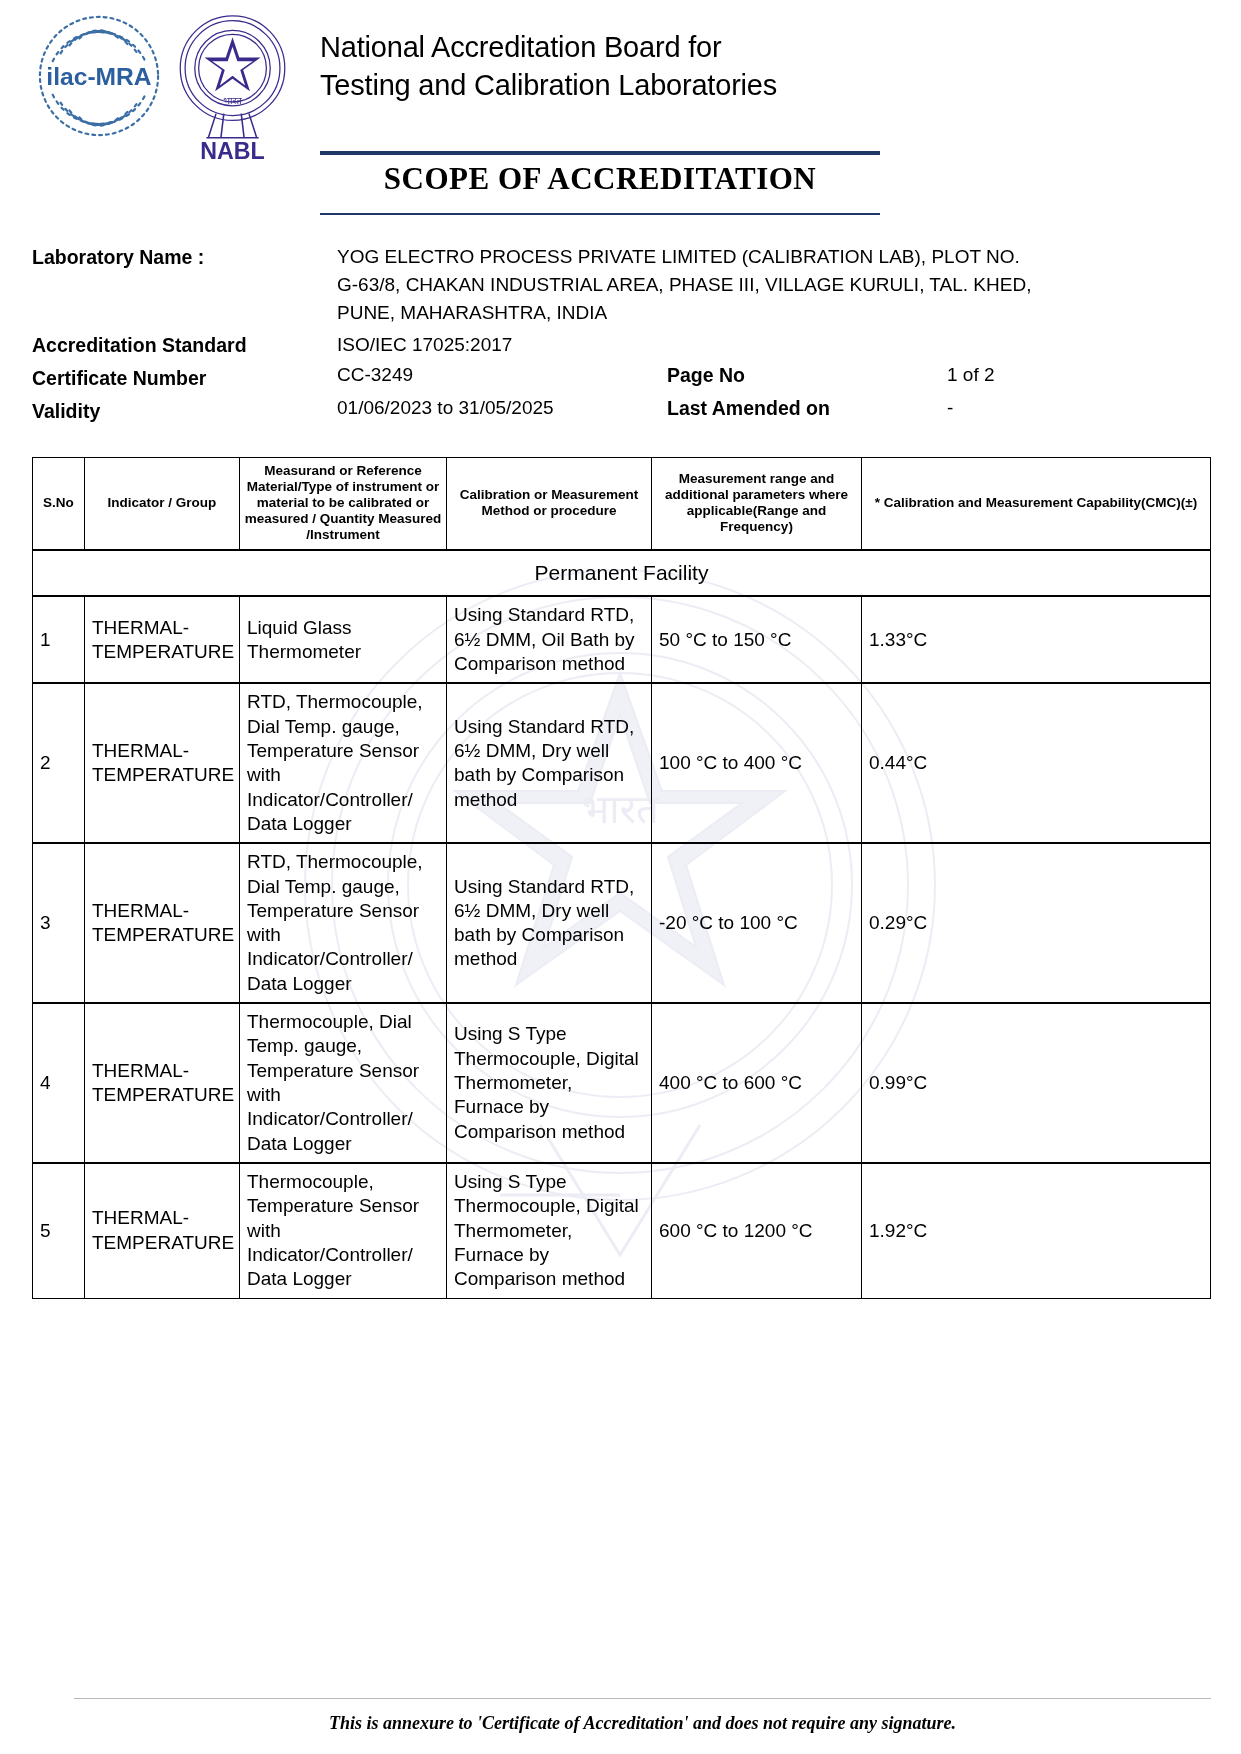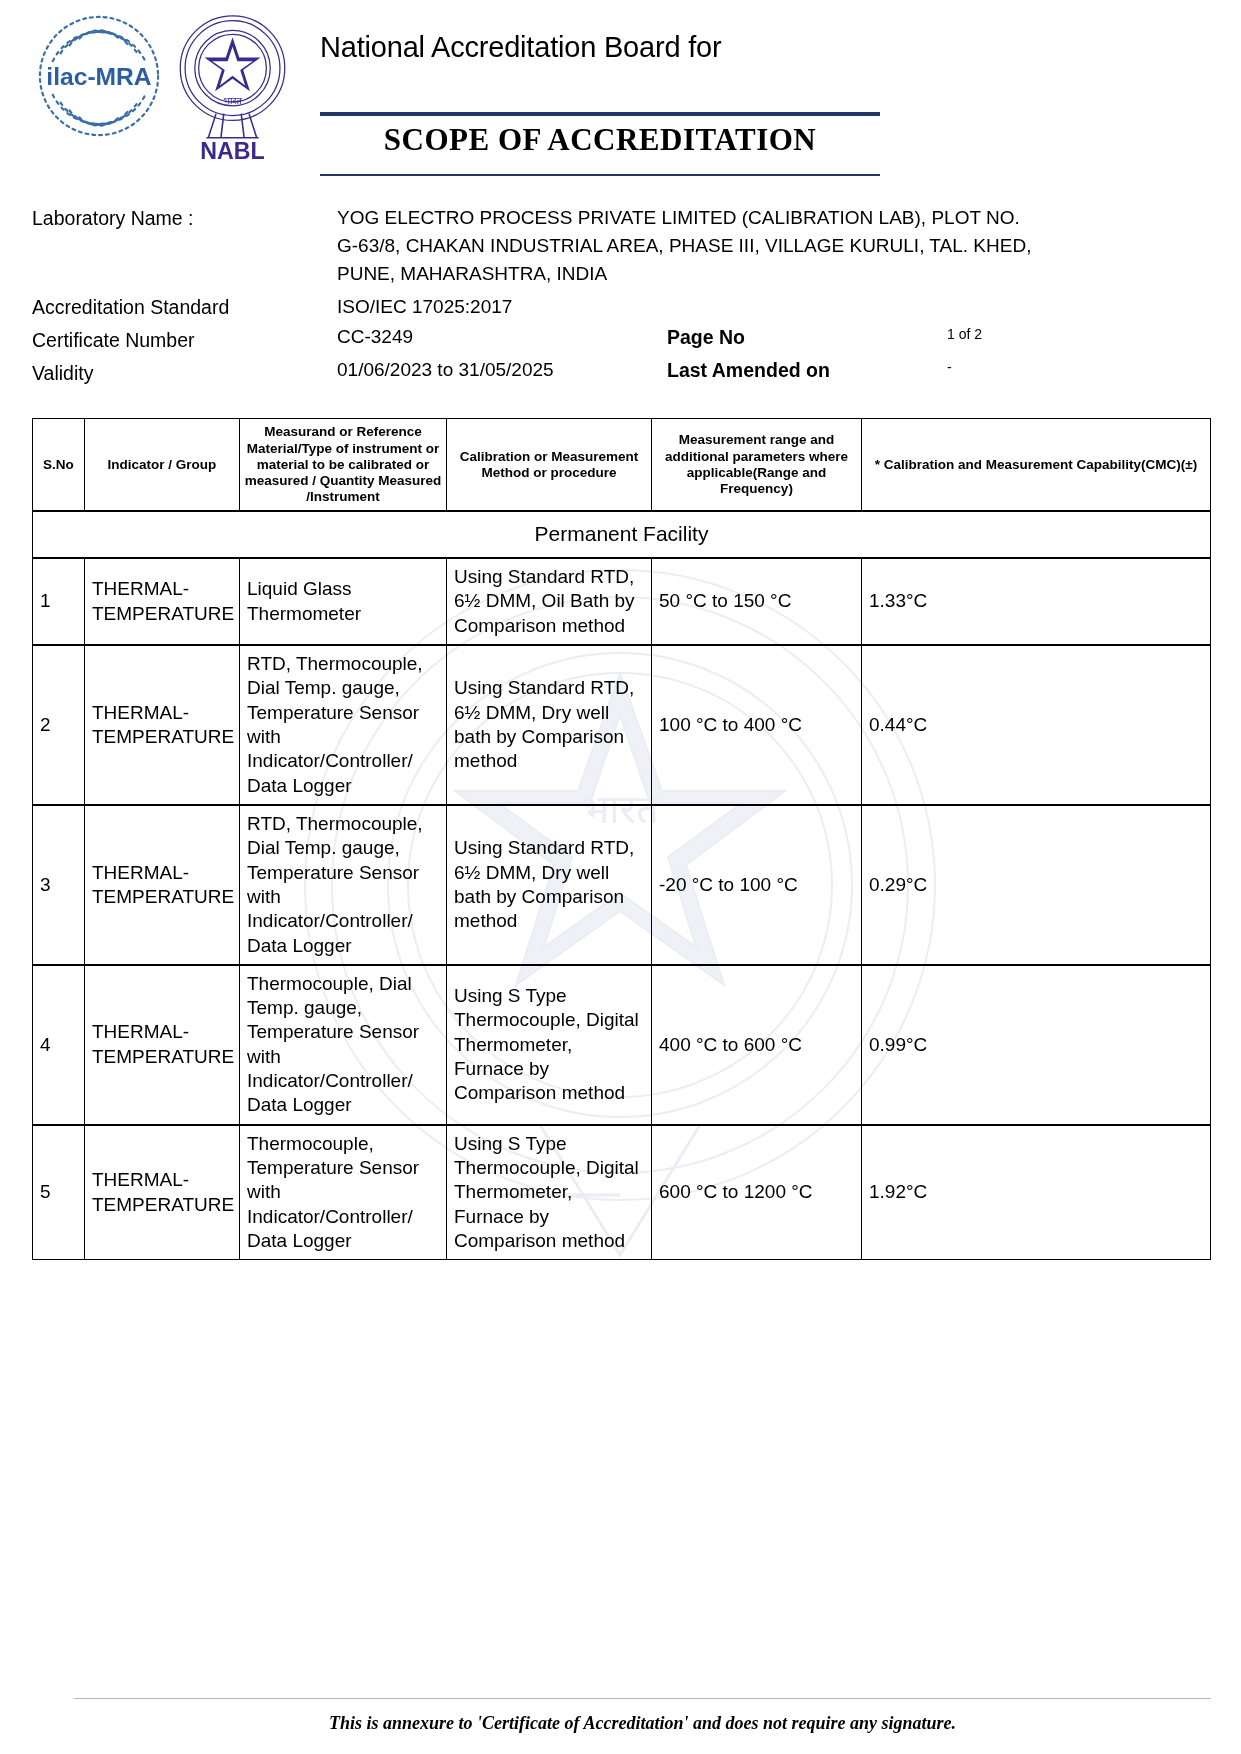--- a/index.html
+++ b/index.html
@@ -152,6 +152,7 @@
     <div class="titleblock">
       <div class="org-title">
         <div>National Accreditation Board for</div>
+        <div>Testing and Calibration Laboratories</div>
       </div>
       <div class="scope-wrap">
         <div class="scope-rule-top"></div>

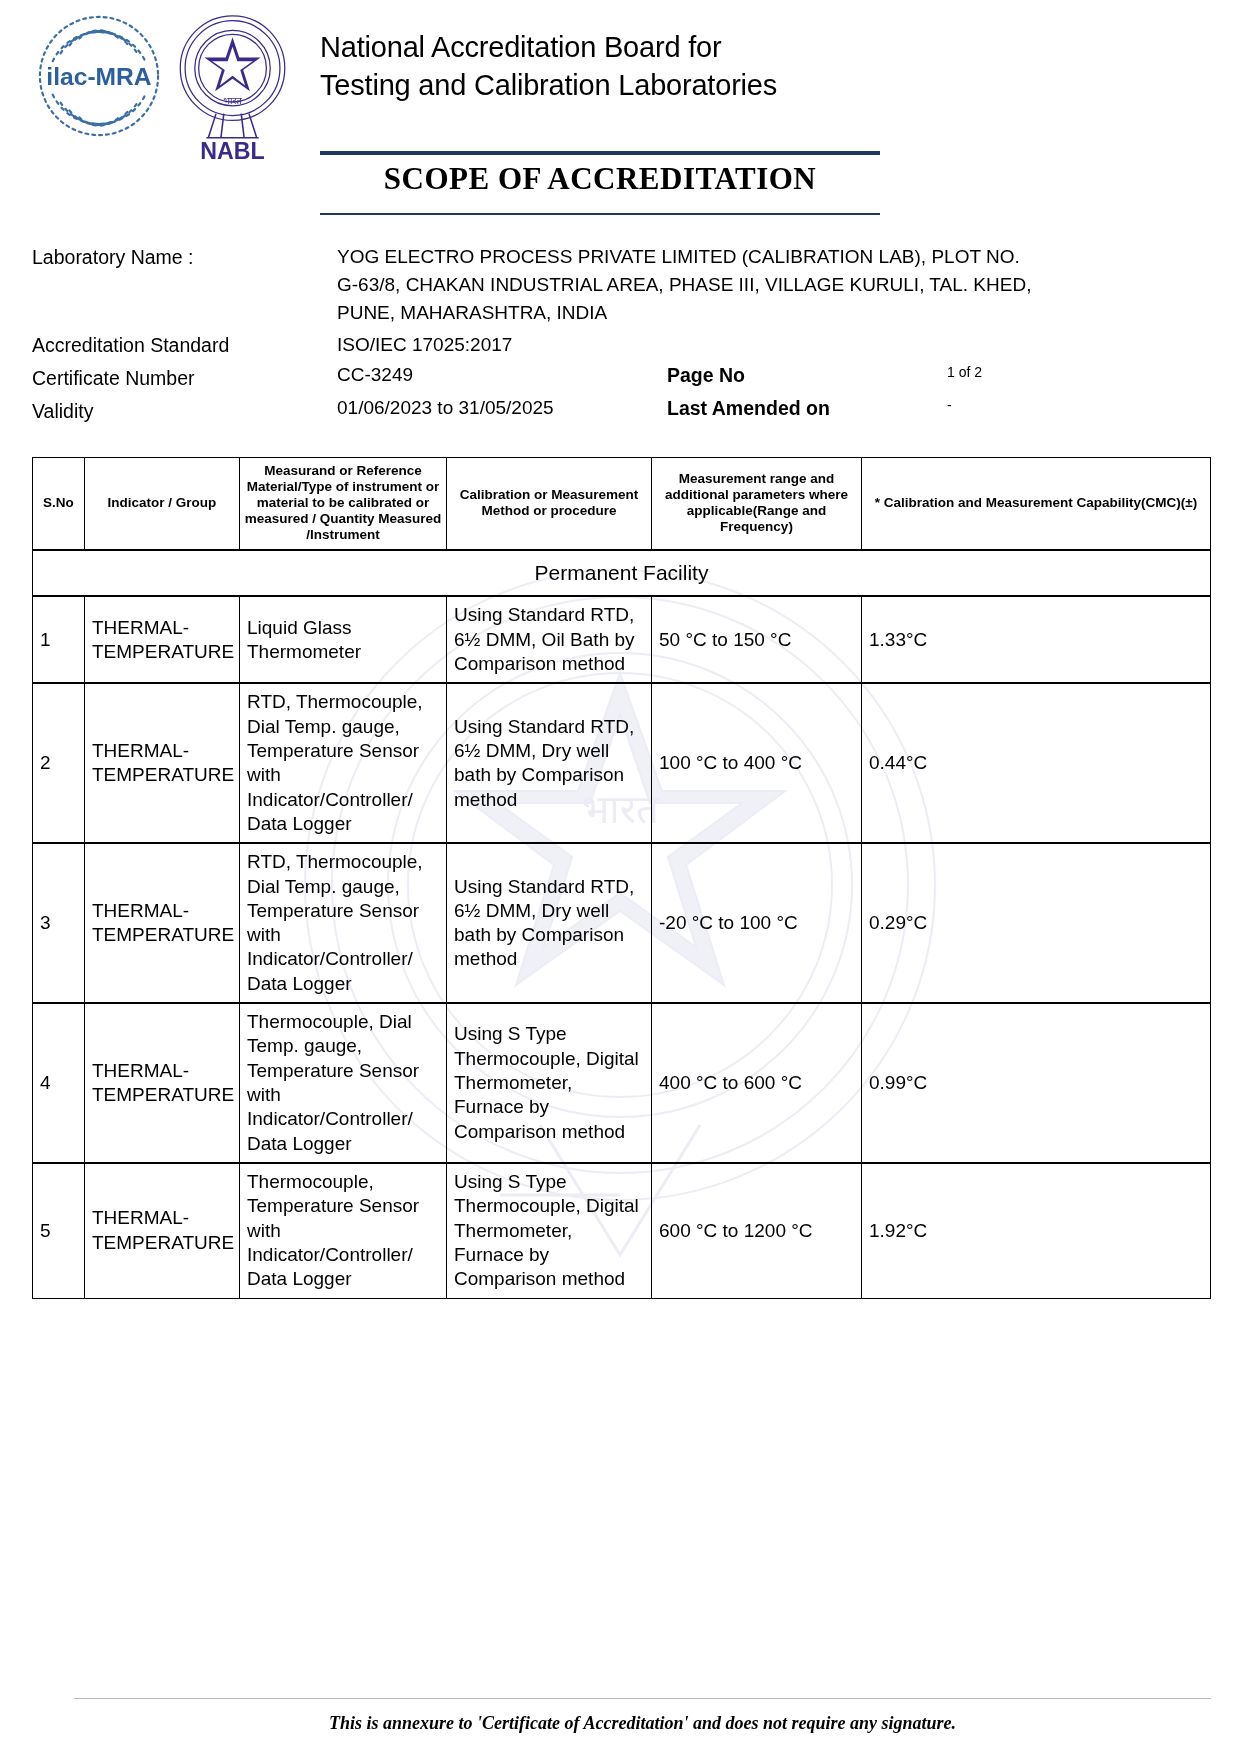--- a/index.html
+++ b/index.html
@@ -47,7 +47,7 @@
   
   .meta { position:relative; z-index:2; margin-top:28px; padding:0 30px 0 32px; }
   .meta-row { display:flex; align-items:flex-start; margin-bottom:4px; }
-  .meta-label { width:305px; font-weight:normal; font-size:19.5px; line-height:1.5; flex:0 0 305px; }
+  .meta-label { width:305px; font-weight:bold; font-size:19.5px; line-height:1.5; flex:0 0 305px; }
   .meta-value { font-size:19px; line-height:1.5; flex:1; }
   .meta-value.addr { line-height:1.48; }
   .meta-label2 { width:280px; font-weight:bold; font-size:19.5px; flex:0 0 280px; }

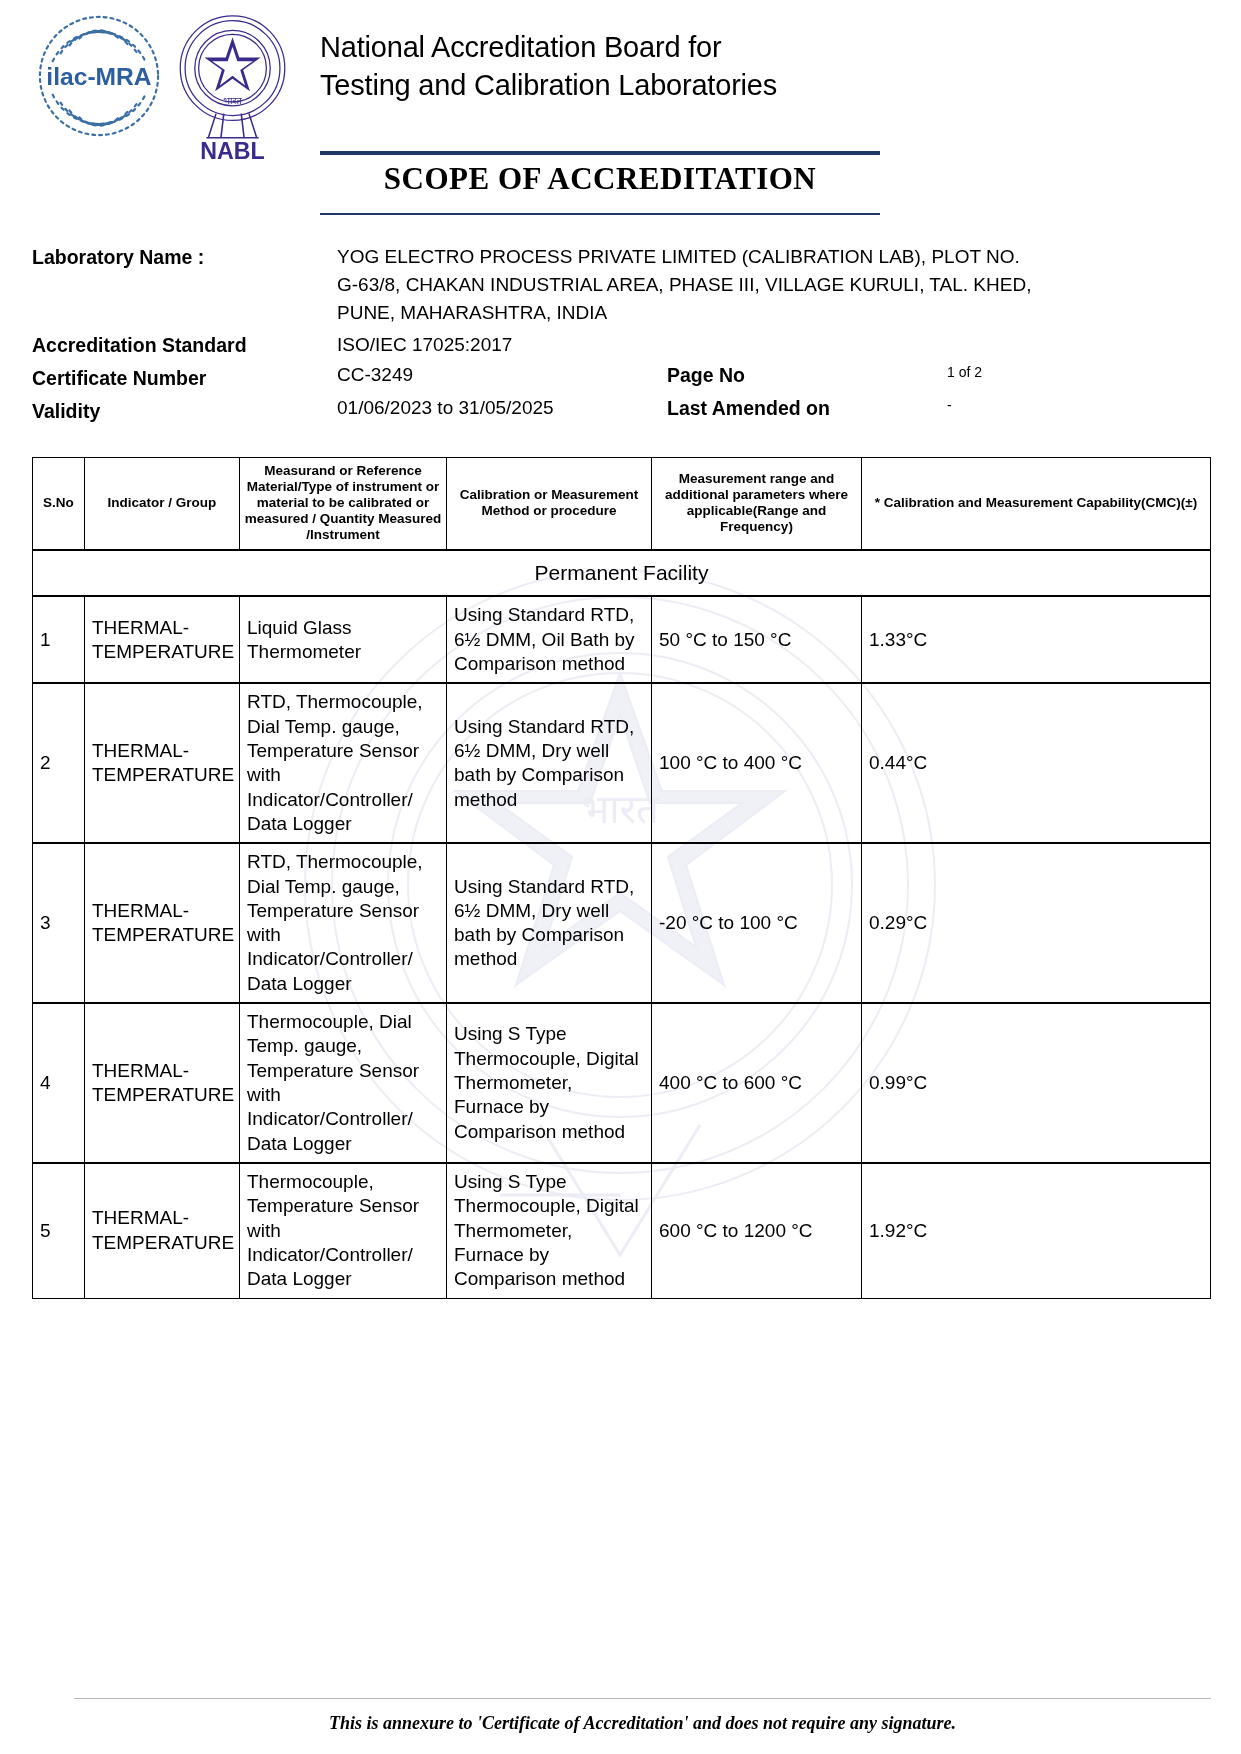--- a/index.html
+++ b/index.html
@@ -51,7 +51,7 @@
   .meta-value { font-size:19px; line-height:1.5; flex:1; }
   .meta-value.addr { line-height:1.48; }
   .meta-label2 { width:280px; font-weight:bold; font-size:19.5px; flex:0 0 280px; }
-  .meta-value2 { font-size:14px; width:140px; text-align:left; }
+  .meta-value2 { font-size:19px; width:140px; text-align:left; }
   .val-col { width:330px; flex:0 0 330px; font-size:19px; }
 
   

